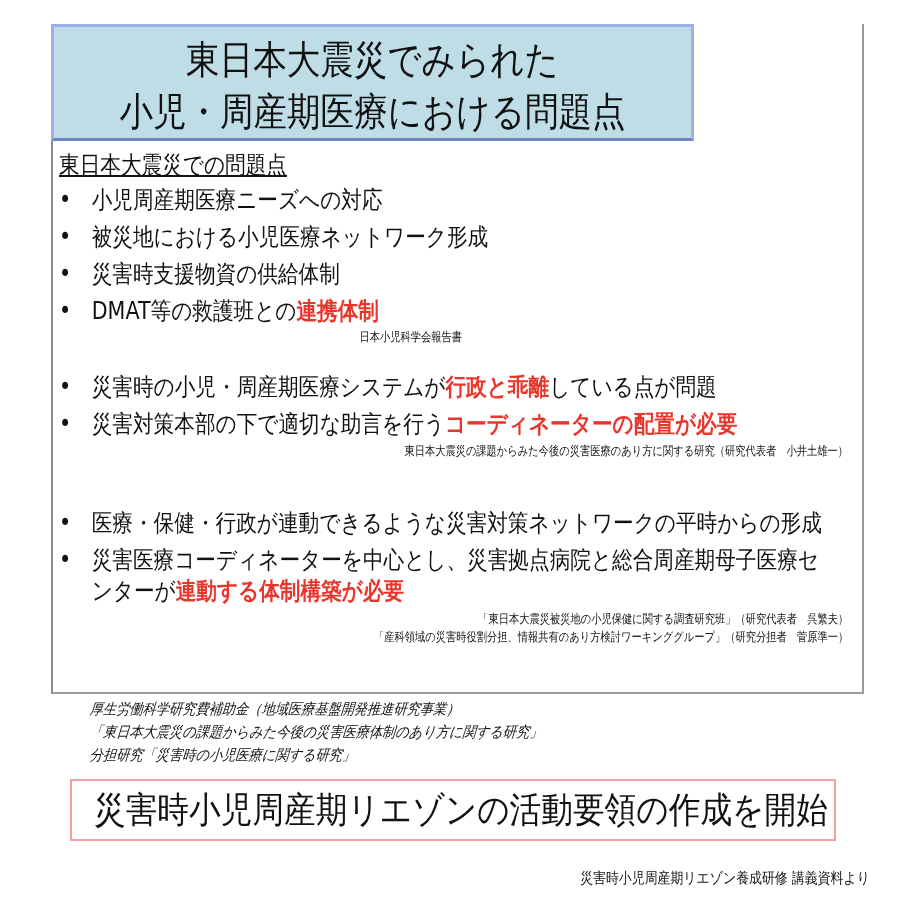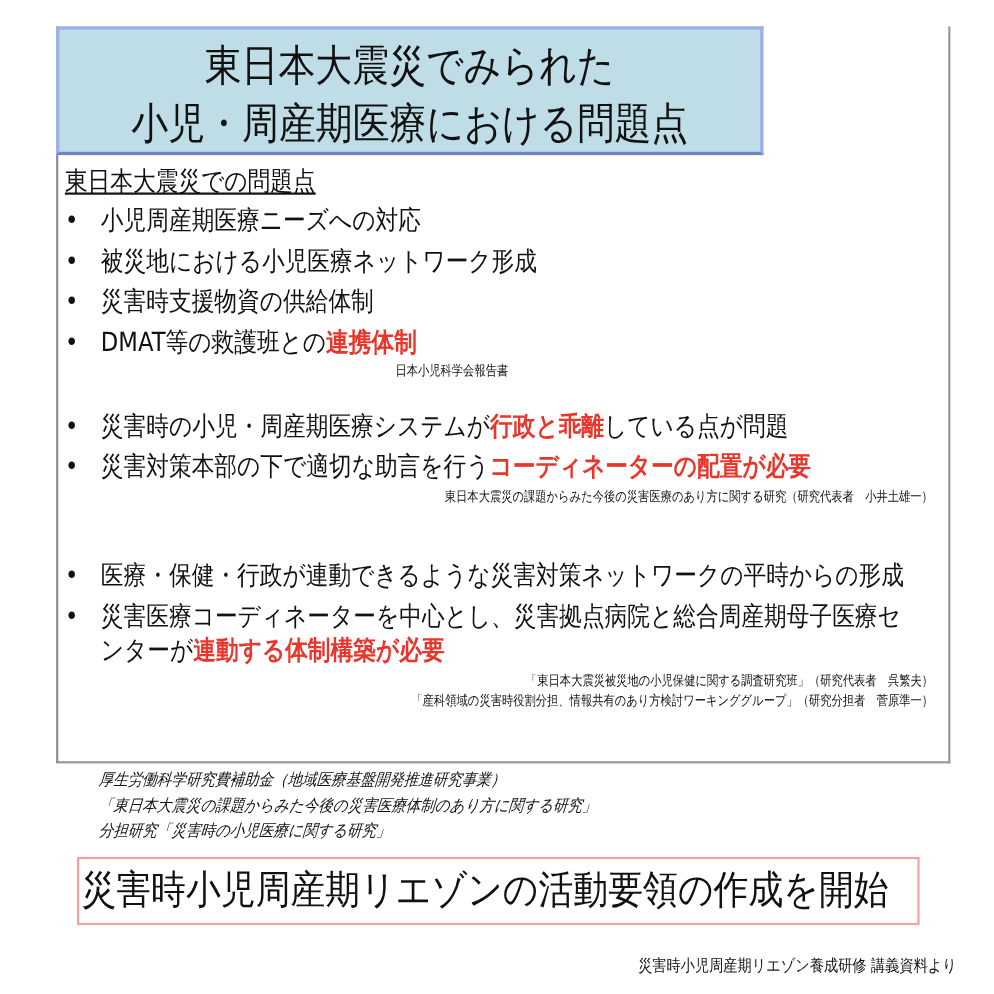--- a/index.html
+++ b/index.html
@@ -22,7 +22,7 @@
   .cite { position:absolute; font-size:12.5px; white-space:nowrap; transform:scaleX(0.82); transform-origin:right; right:14px; text-align:right; }
   .funding { position:absolute; left:90px; font-size:15px; font-style:italic; white-space:nowrap; transform:scaleX(0.88) skewX(-6deg); transform-origin:left; }
   .cta { position:absolute; left:70px; top:779px; width:766px; height:62px; border:2px solid #f2a0a0; box-sizing:border-box;
-         font-size:36px; line-height:58px; padding-left:2px; white-space:nowrap; }
+         font-size:36px; line-height:58px; padding-left:22px; white-space:nowrap; }
   .cta span { display:inline-block; transform:scaleX(0.88); transform-origin:left; }
   .source { position:absolute; right:34px; top:869px; font-size:15px; white-space:nowrap; transform:scaleX(0.86); transform-origin:right; }
 </style>

